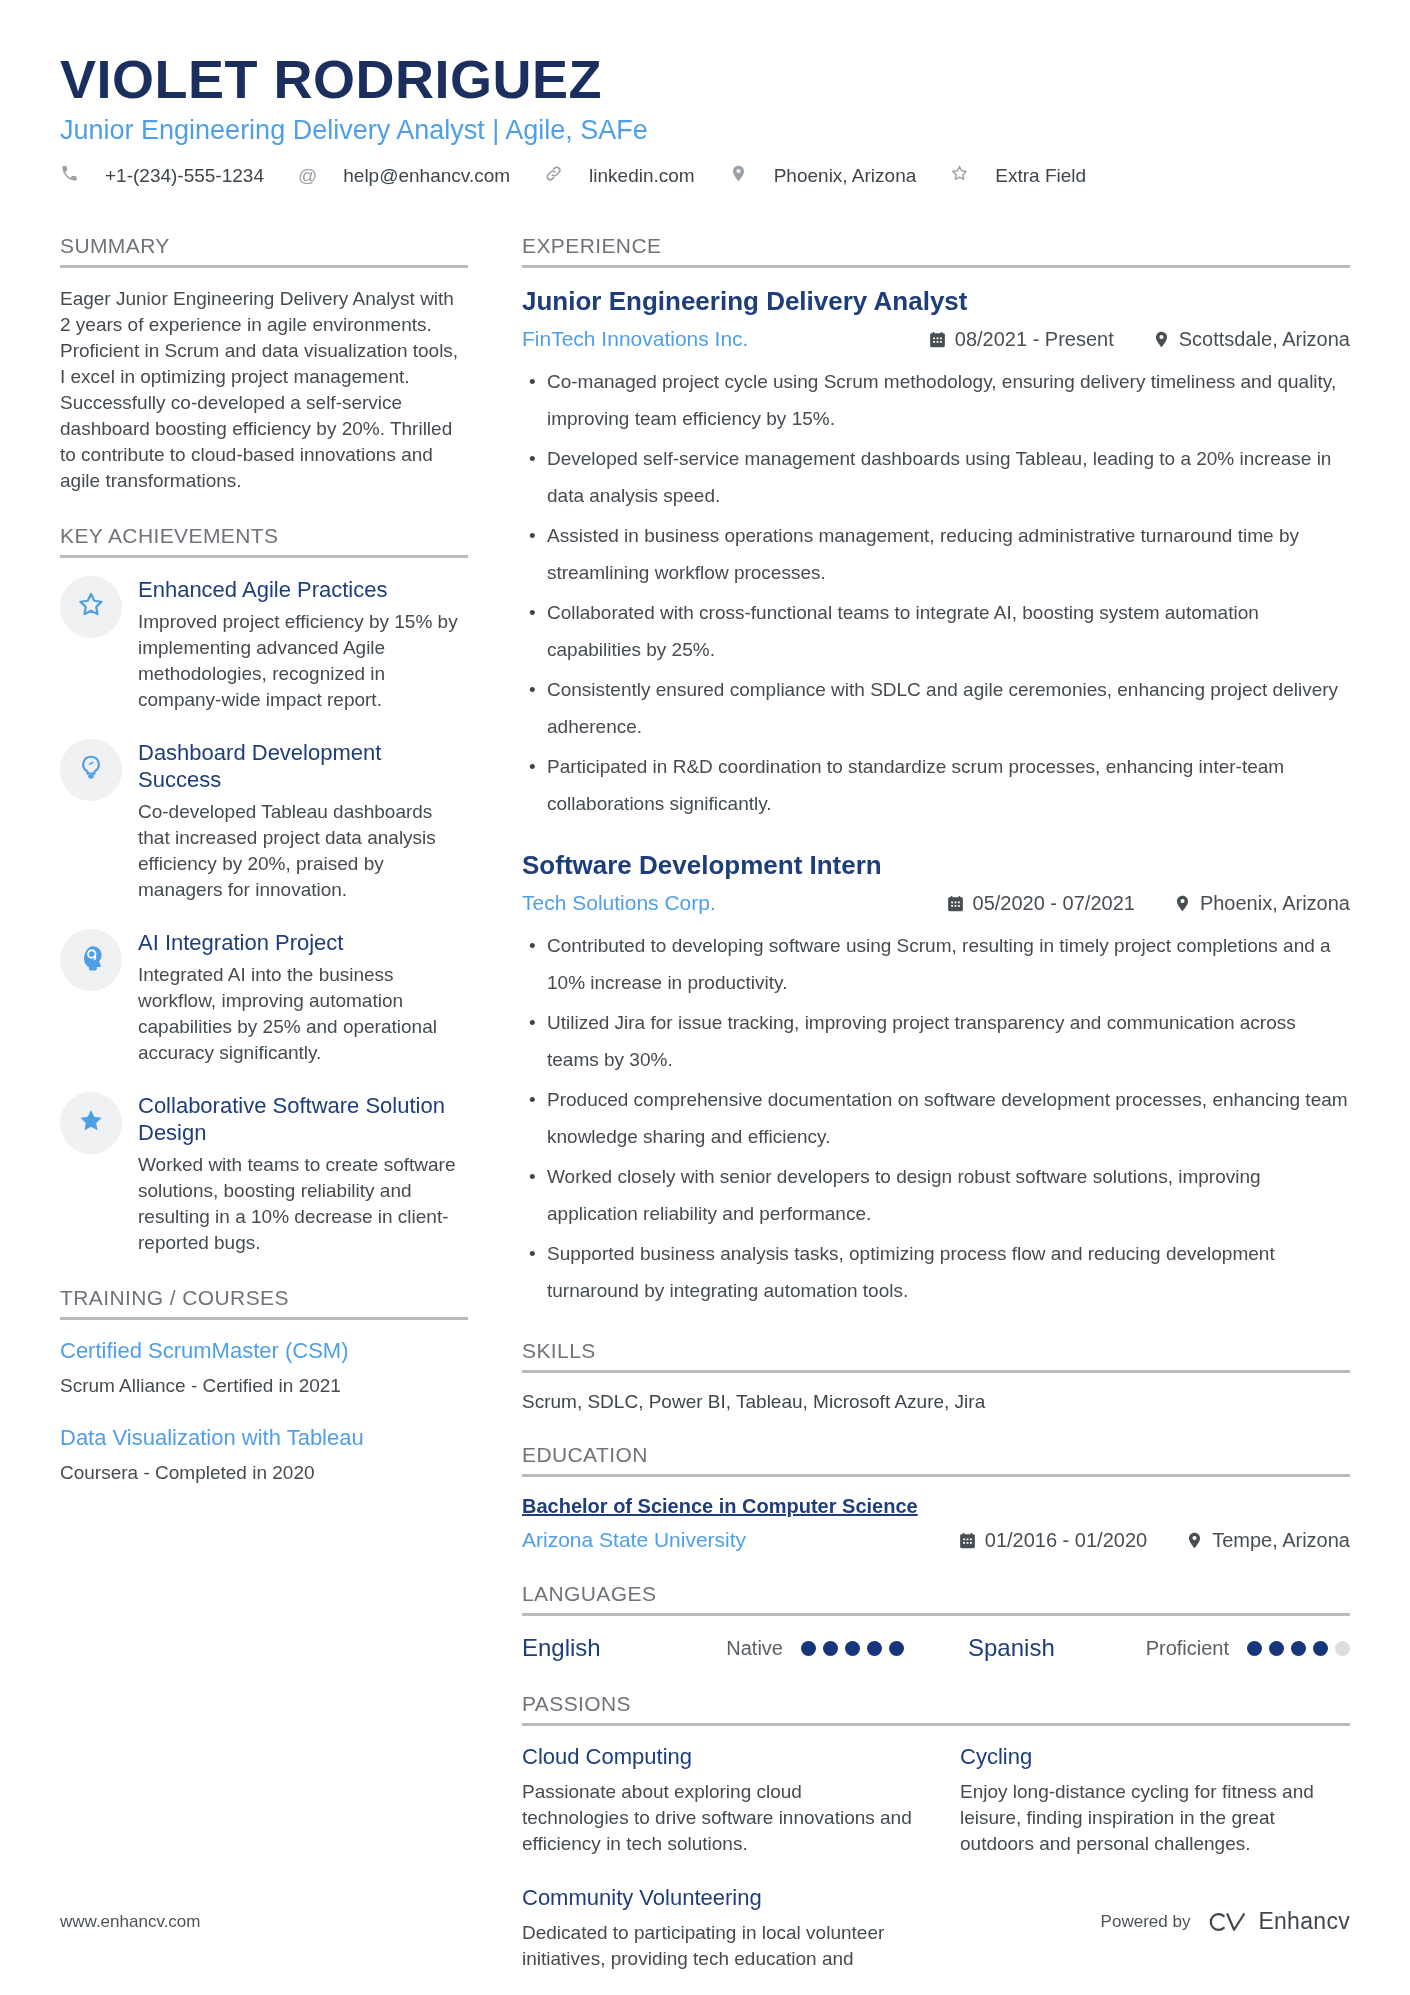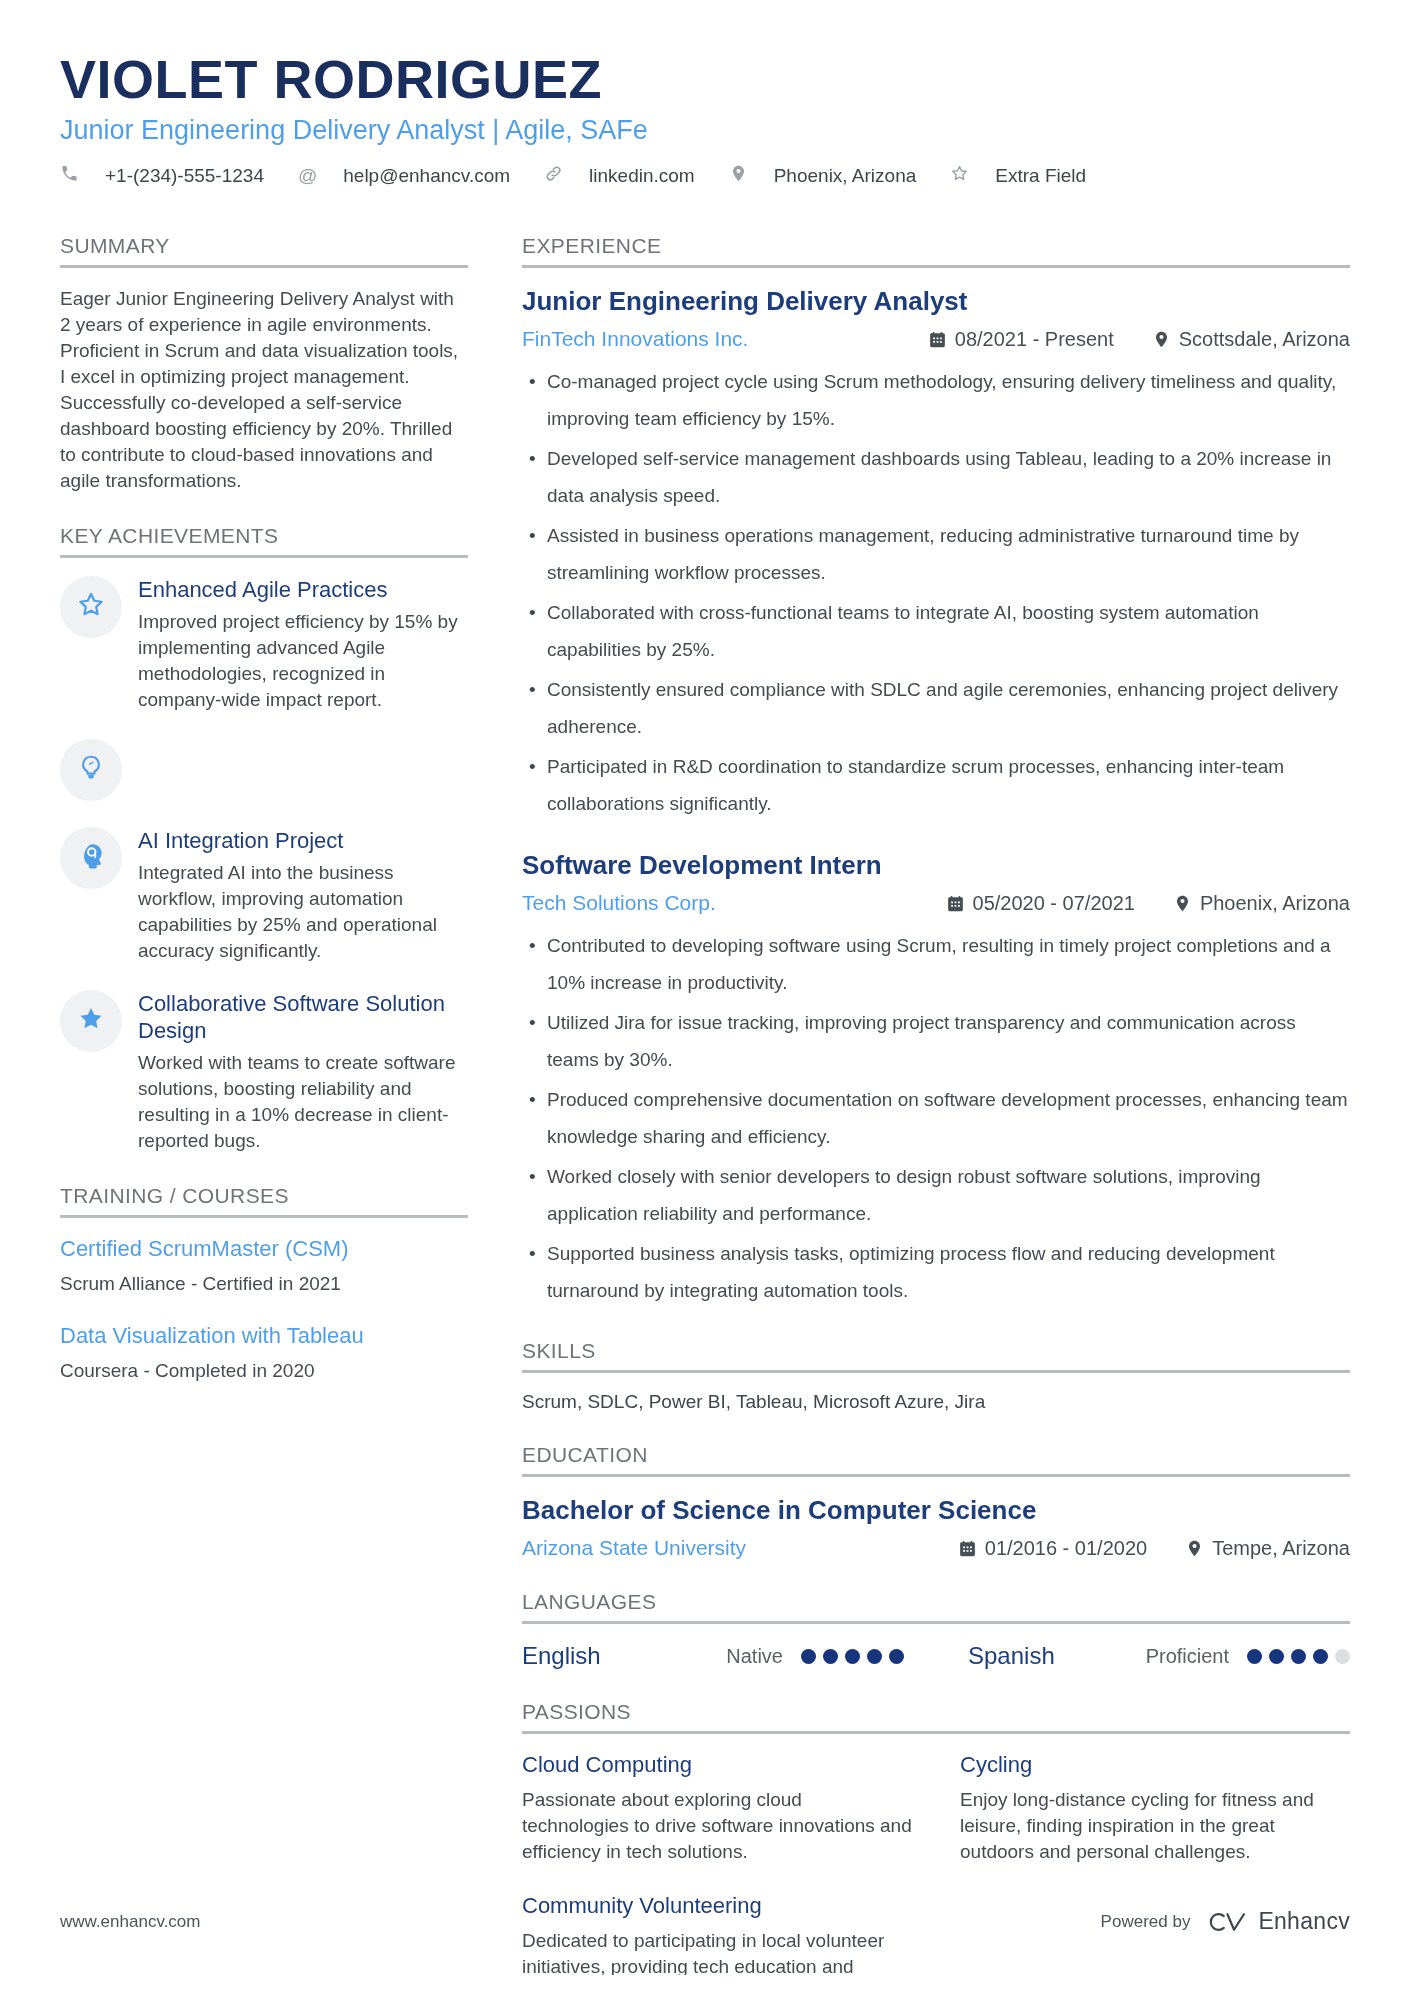--- a/index.html
+++ b/index.html
@@ -158,6 +158,10 @@
                     <path d="M13.5 7.5l-2.6 1.4" stroke-linecap="round" stroke-width="1.2"></path>
                   </svg></span>
               </span>
+              <div>
+                <div class="ach-title">Dashboard Development Success</div>
+                <div class="body-text">Co-developed Tableau dashboards that increased project data analysis efficiency by 20%, praised by managers for innovation.</div>
+              </div>
             </div>
 
             <div class="ach-item">

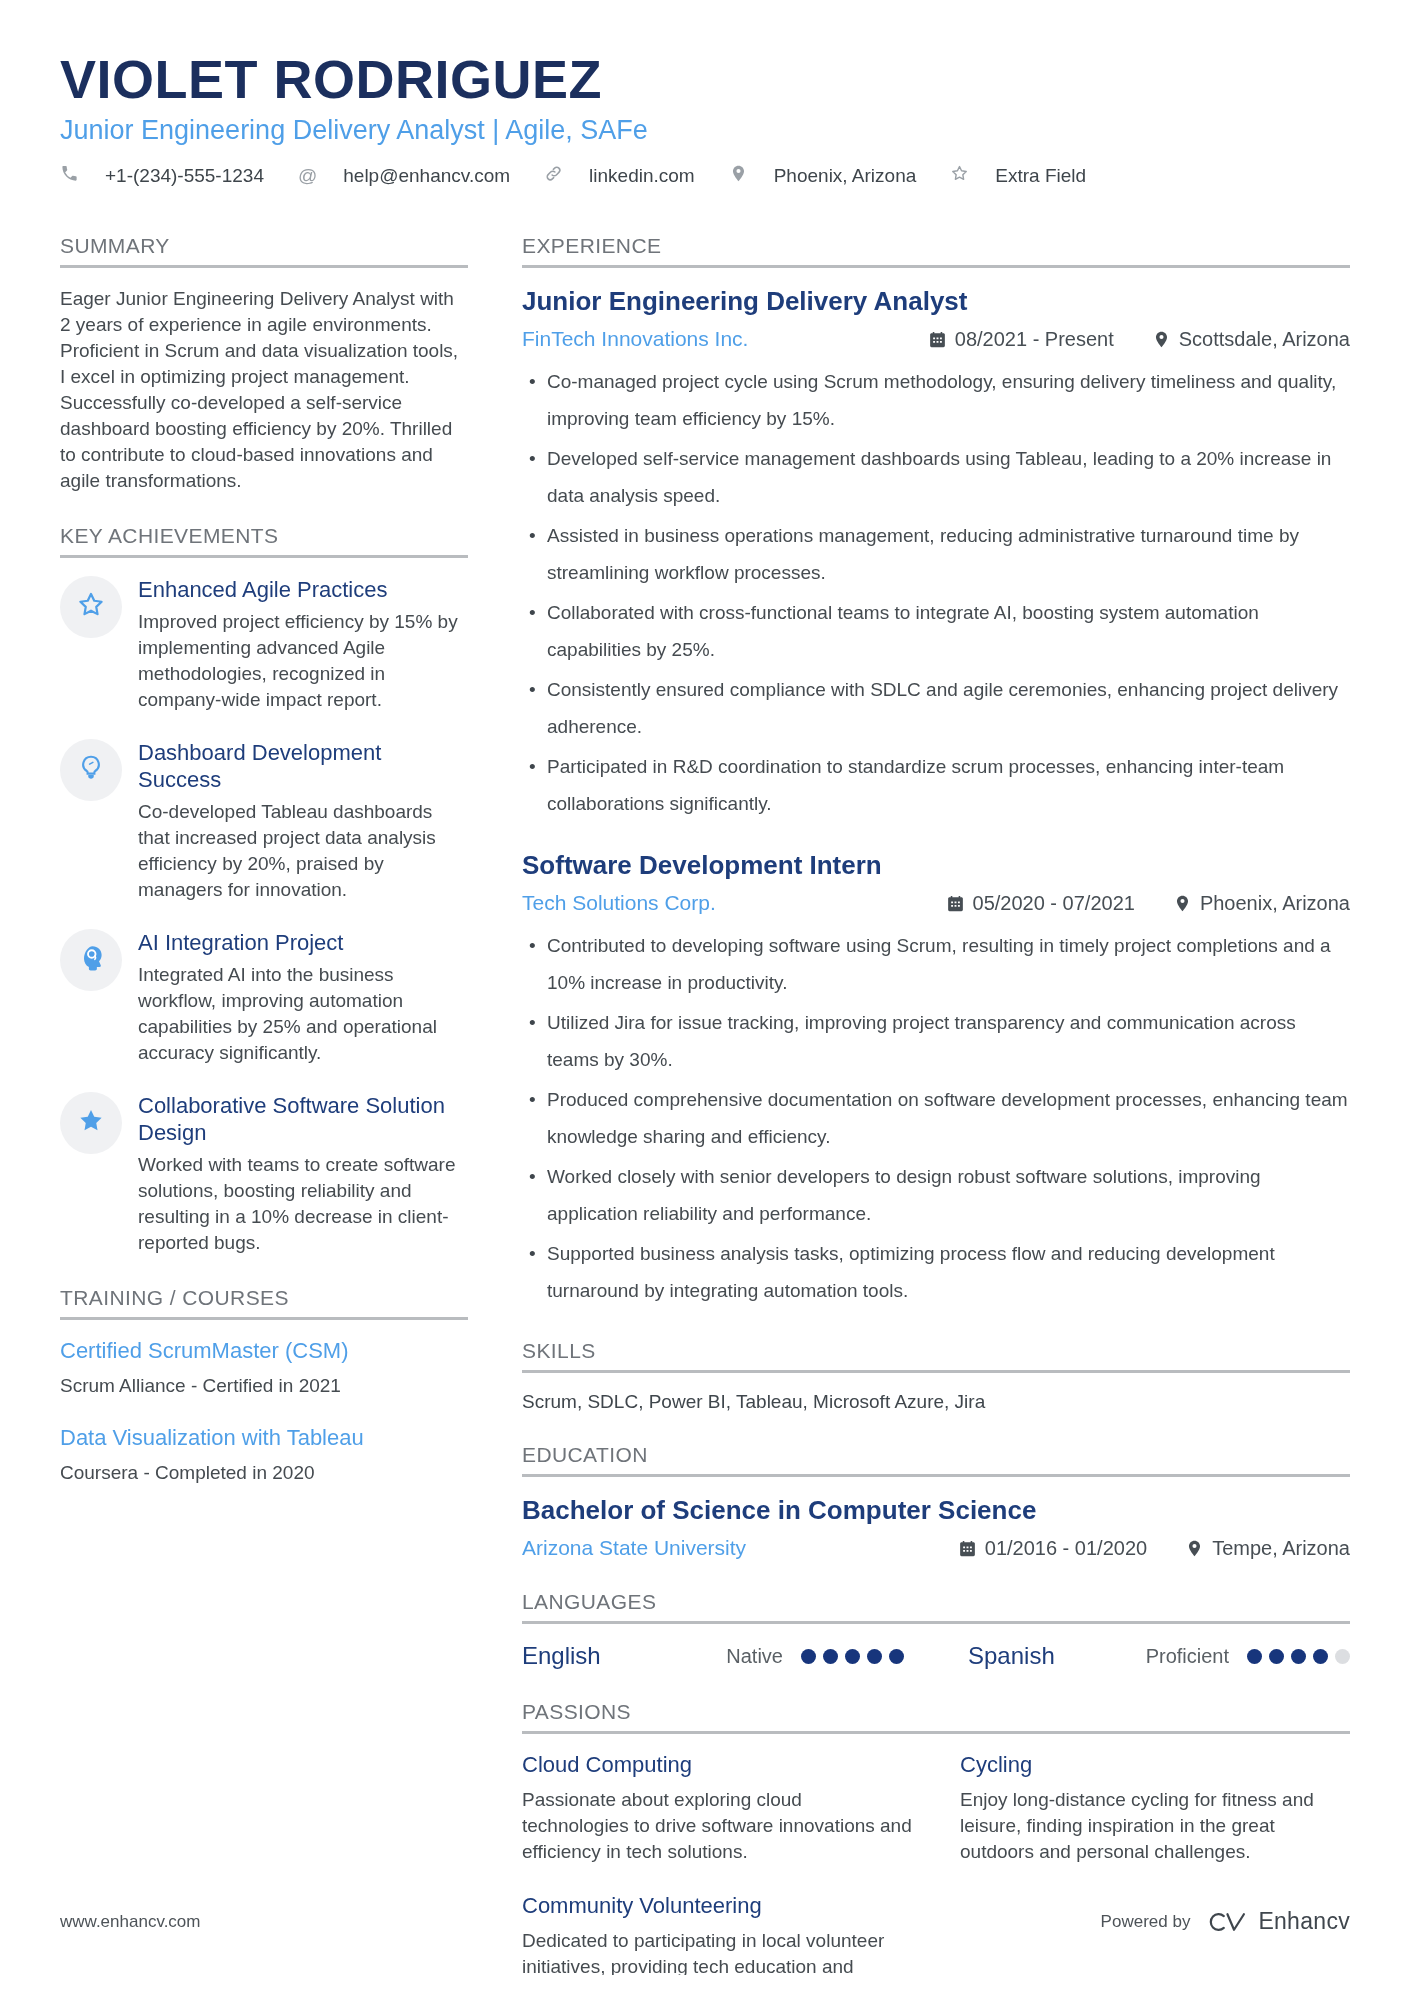--- a/index.html
+++ b/index.html
@@ -57,7 +57,7 @@
   .skills-text{font-size:19px;color:#3f464c;margin:4px 0 8px;}
 
   
-  .edu-degree{font-size:26px;color:var(--title-navy);font-weight:600;margin:0 0 10px;}
+  .edu-degree{font-size:20px;color:var(--title-navy);font-weight:600;margin:0 0 10px;text-decoration:underline;}
 
   
   .lang-grid{display:grid;grid-template-columns:1fr 1fr;column-gap:64px;margin-top:6px;}

